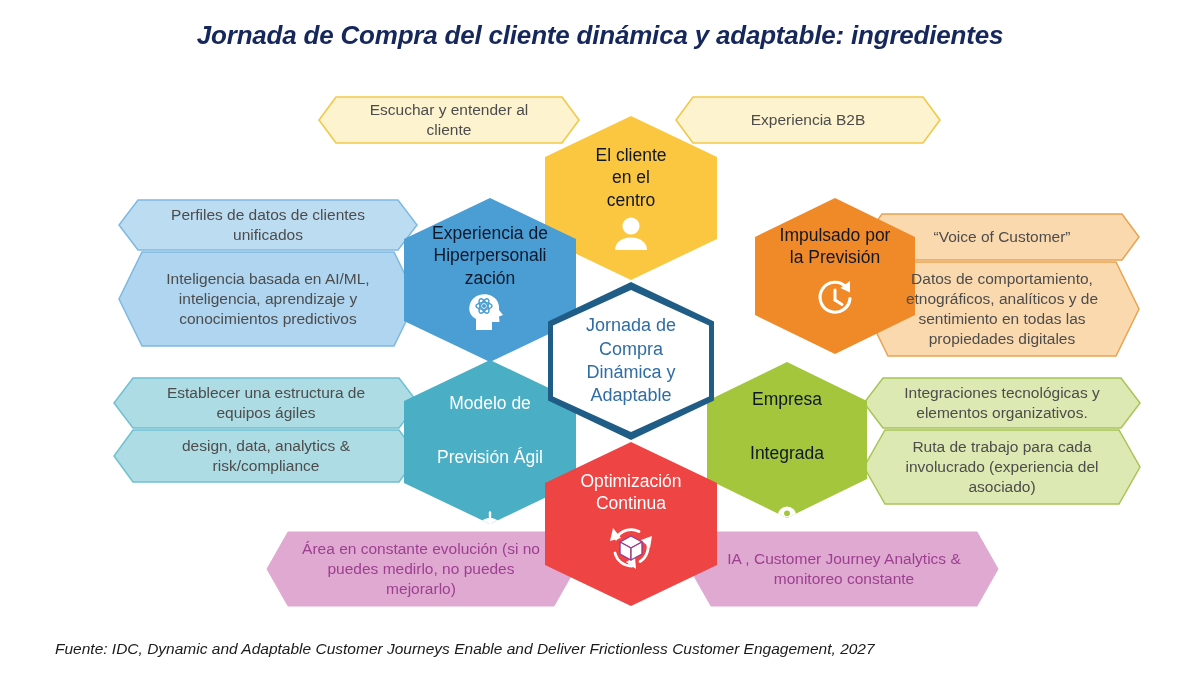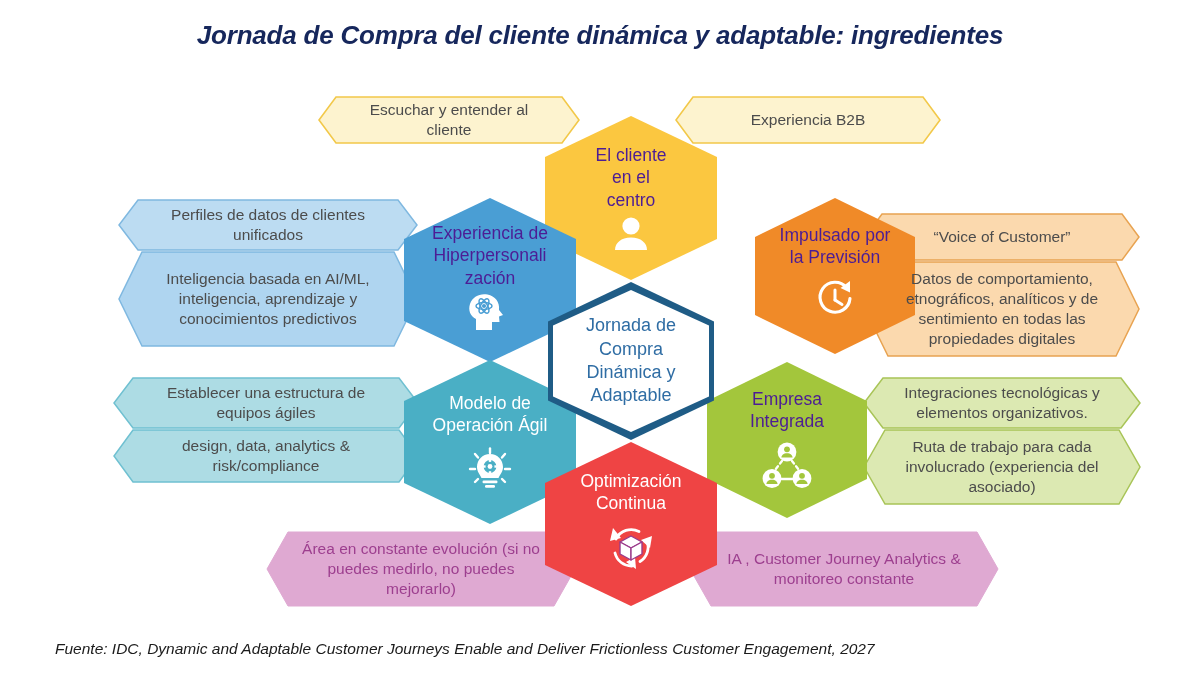--- a/index.html
+++ b/index.html
@@ -59,7 +59,7 @@
   .hex .hex-label {
     font-size: 17.5px;
     line-height: 1.28;
-    color: #4c1d95;
+    color: #0f172a;
     padding: 0 12px;
   }
   .hex.on-dark .hex-label { color: #ffffff; }

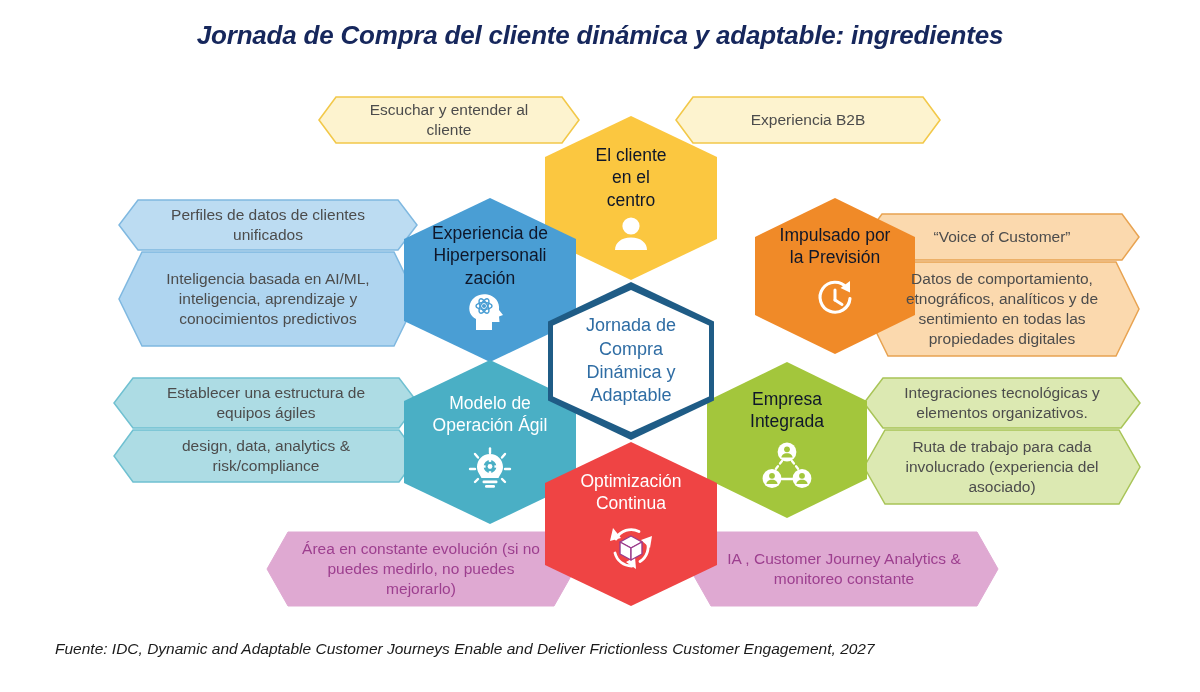--- a/index.html
+++ b/index.html
@@ -252,7 +252,7 @@
     </span>
   </div>
 
-  <div class="hex on-dark" style="left:404px; top:360px; width:172px; height:164px; background:#4AAFC5; padding-top:32px;">
+  <div class="hex on-dark" style="left:404px; top:360px; width:172px; height:164px; background:#4AAFC5; padding-top:32px;gap:32px;">
     <div class="hex-label">Modelo de</div>
     <div class="hex-label">Operación Ágil</div>
     <span class="hex-icon" style="margin-top:10px;">

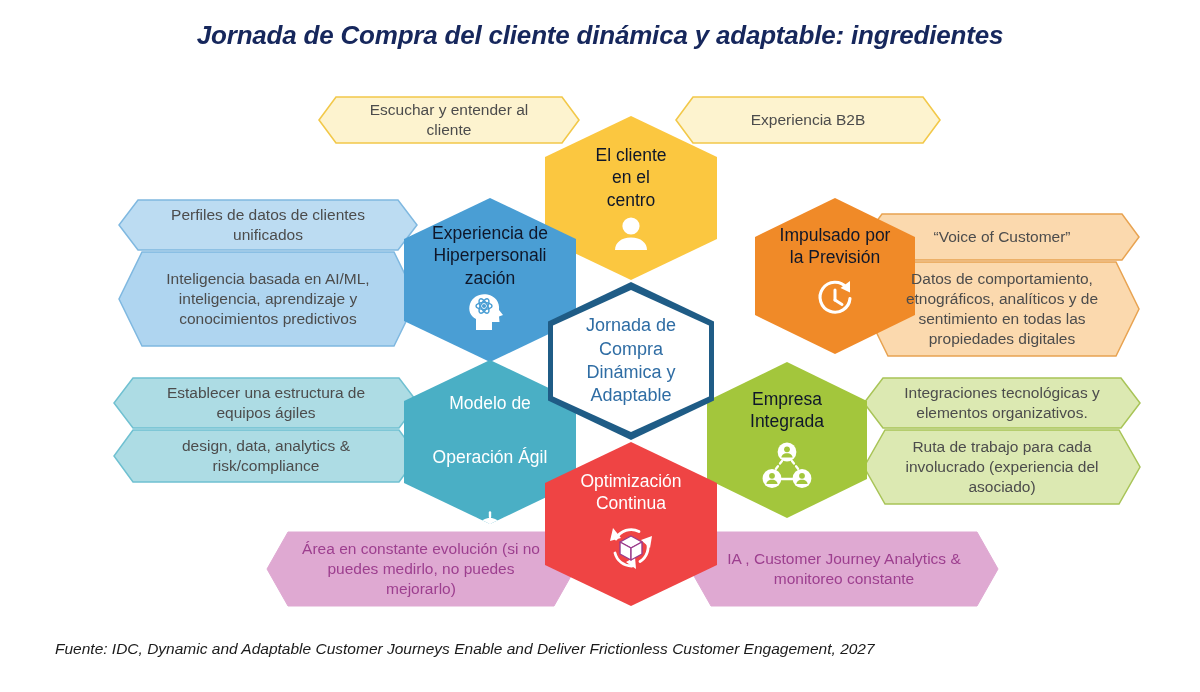--- a/index.html
+++ b/index.html
@@ -283,7 +283,7 @@
     </span>
   </div>
 
-  <div class="hex" style="left:707px; top:362px; width:160px; height:156px; background:#A3C63C; padding-top:26px;">
+  <div class="hex" style="left:707px; top:362px; width:160px; height:156px; background:#A3C63C; padding-top:26px;gap:32px;">
     <div class="hex-label">Empresa</div>
     <div class="hex-label">Integrada</div>
     <span class="hex-icon" style="margin-top:8px;">

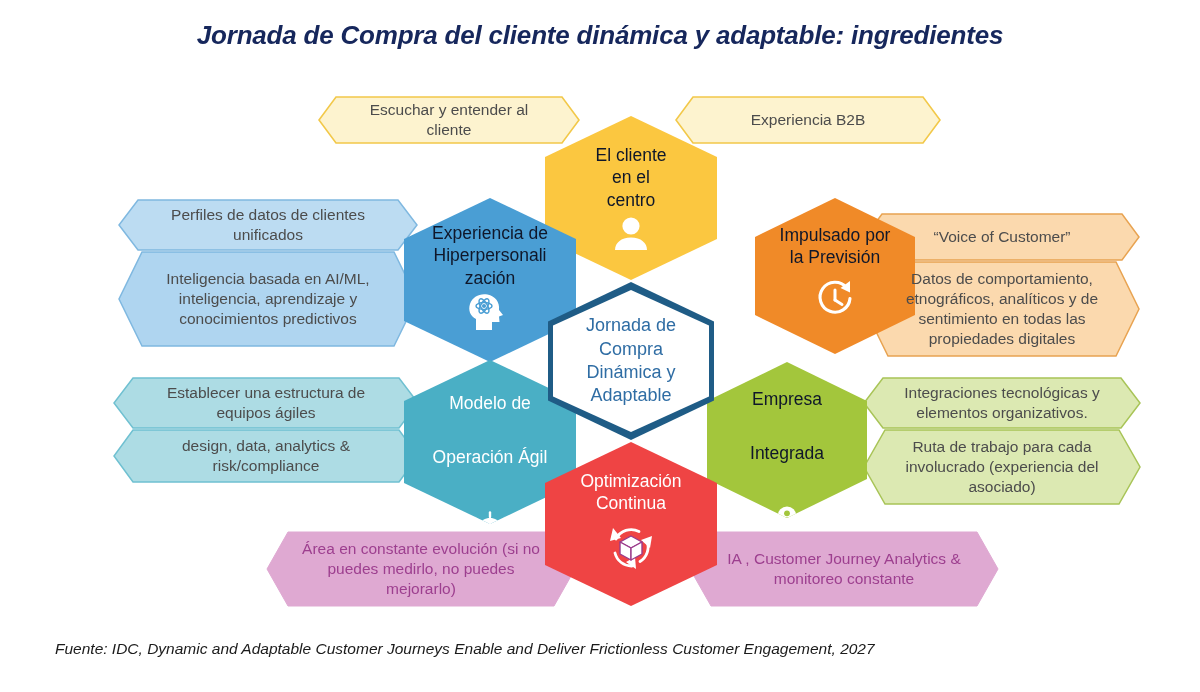--- a/index.html
+++ b/index.html
@@ -254,7 +254,7 @@
 
   <div class="hex on-dark" style="left:404px; top:360px; width:172px; height:164px; background:#4AAFC5; padding-top:32px;gap:32px;">
     <div class="hex-label">Modelo de</div>
-    <div class="hex-label">Operación Ágil</div>
+    <div class="hex-label">Previsión Ágil</div>
     <span class="hex-icon" style="margin-top:10px;">
       <svg width="56" height="46" viewBox="0 0 56 46">
         <g stroke="#ffffff" stroke-width="2.4" stroke-linecap="round">

